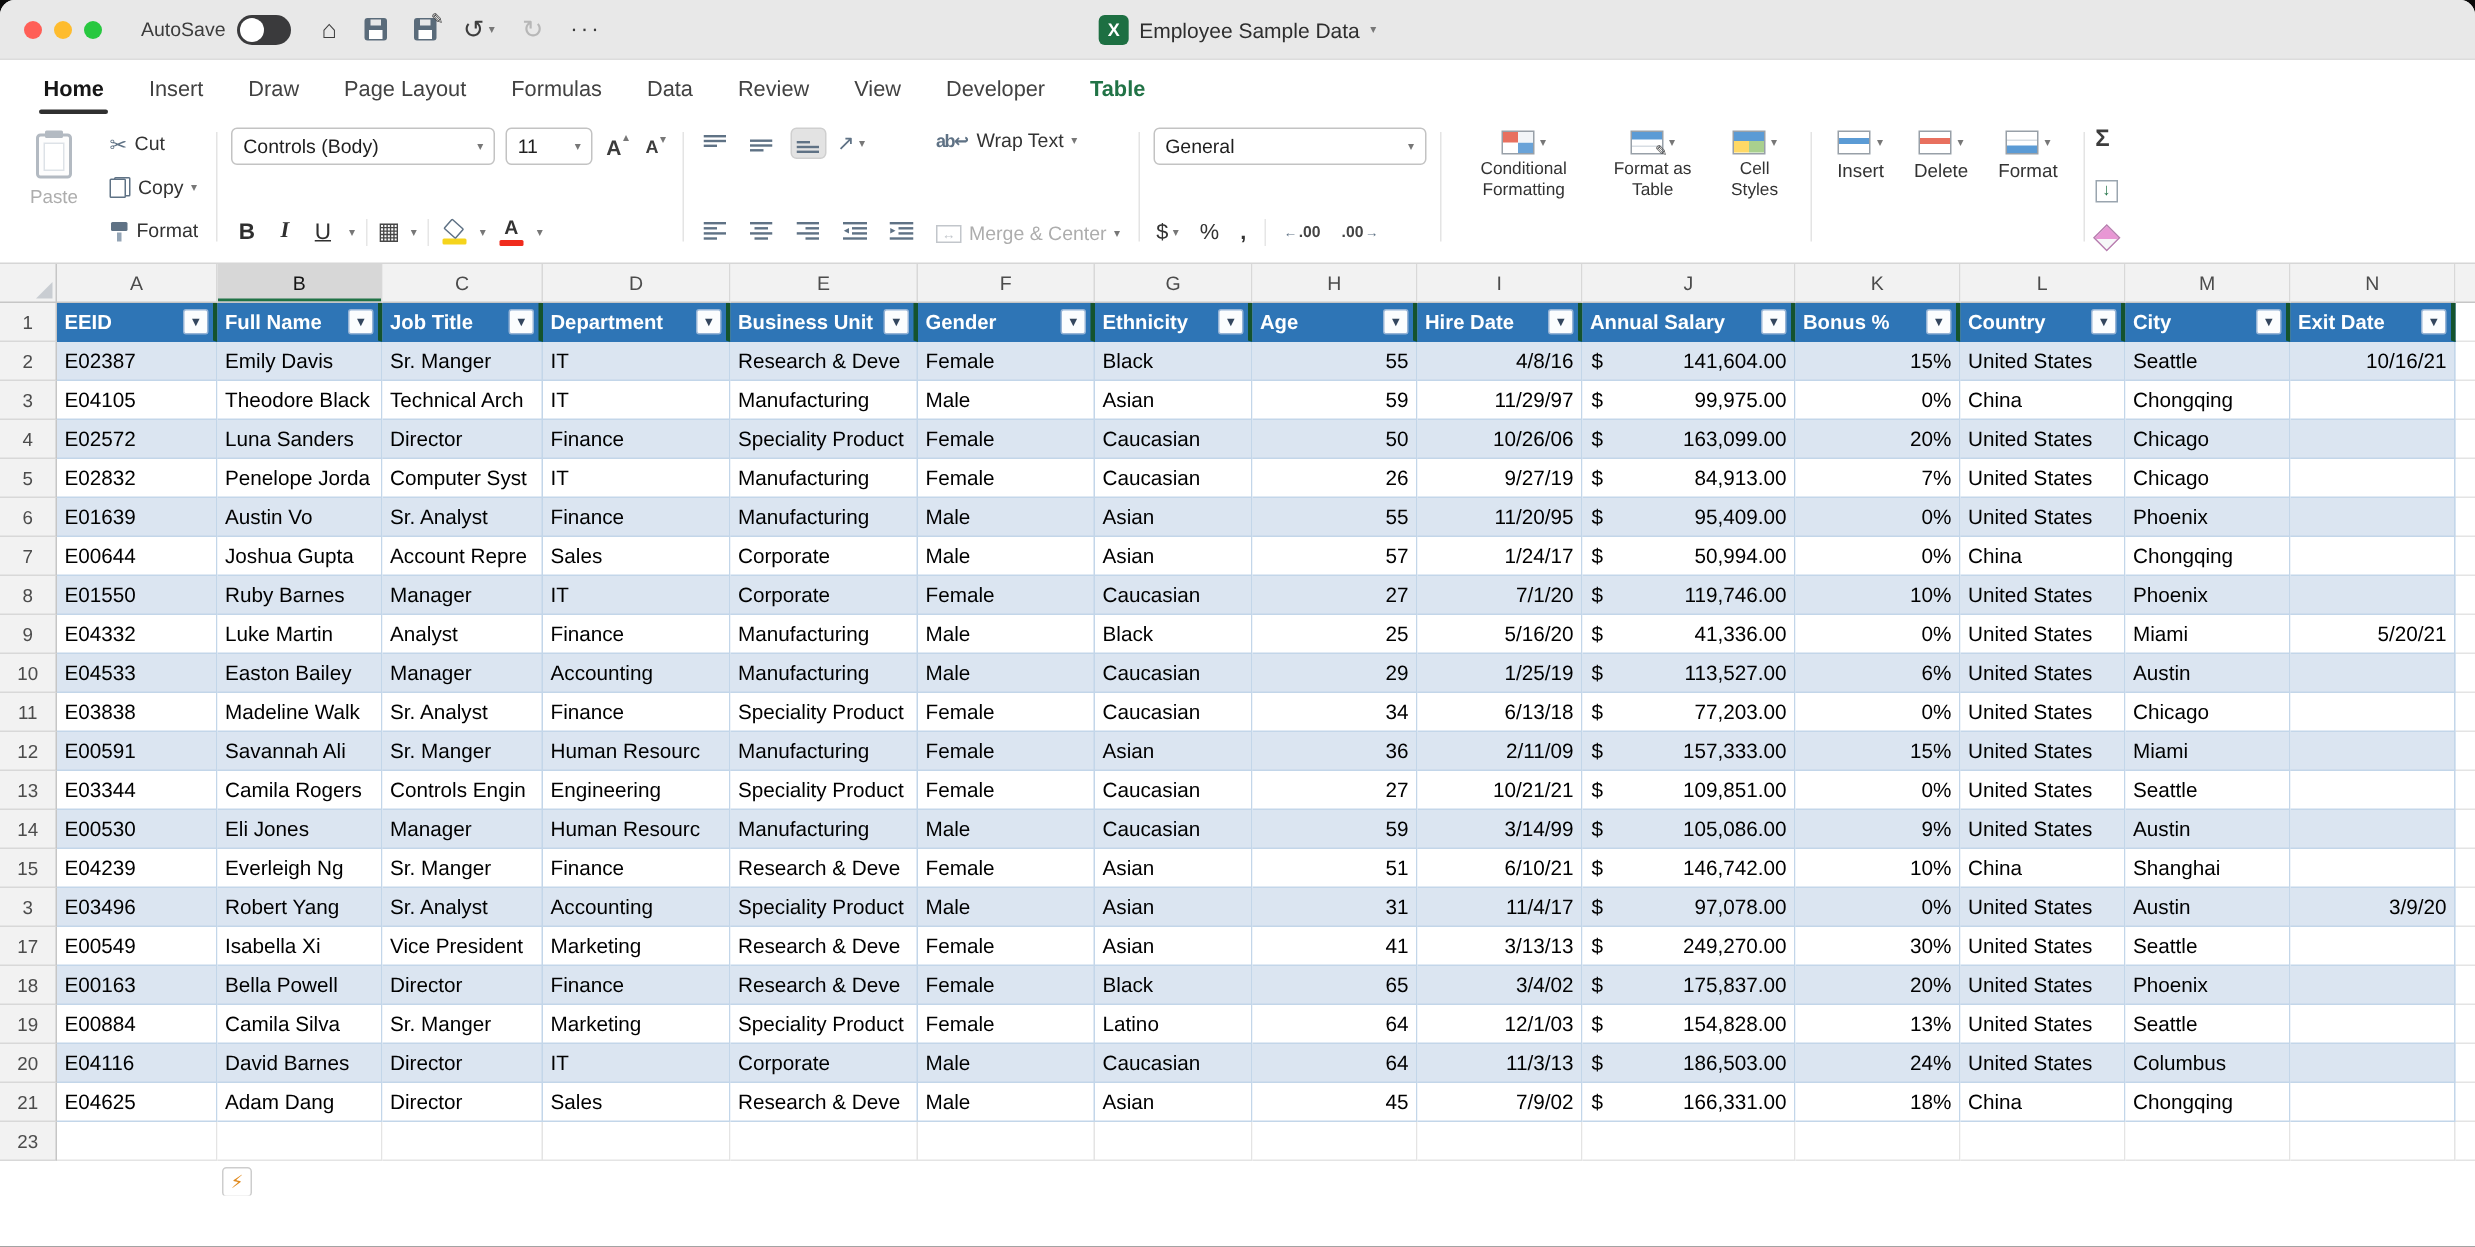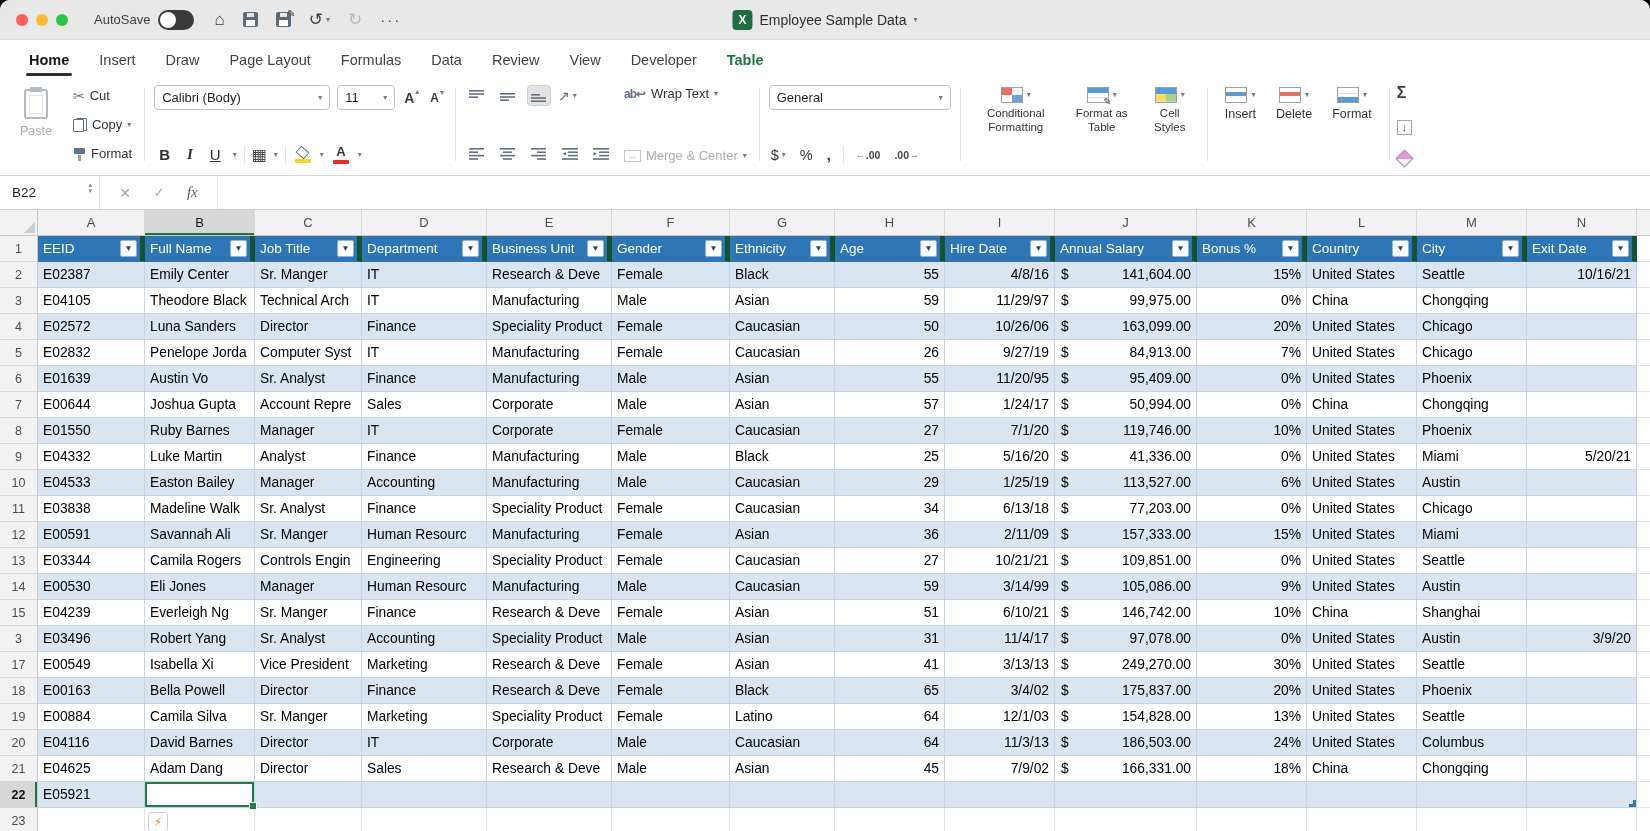--- a/index.html
+++ b/index.html
@@ -235,7 +235,7 @@
     <div class="rg">
       <div class="rrow">
         <div class="selectbox fontname">
-            <span>Calibri (Body)</span>
+            <span>Controls (Body)</span>
             <span class="chev">▾</span>
           </div>
         <div class="selectbox fontsize">

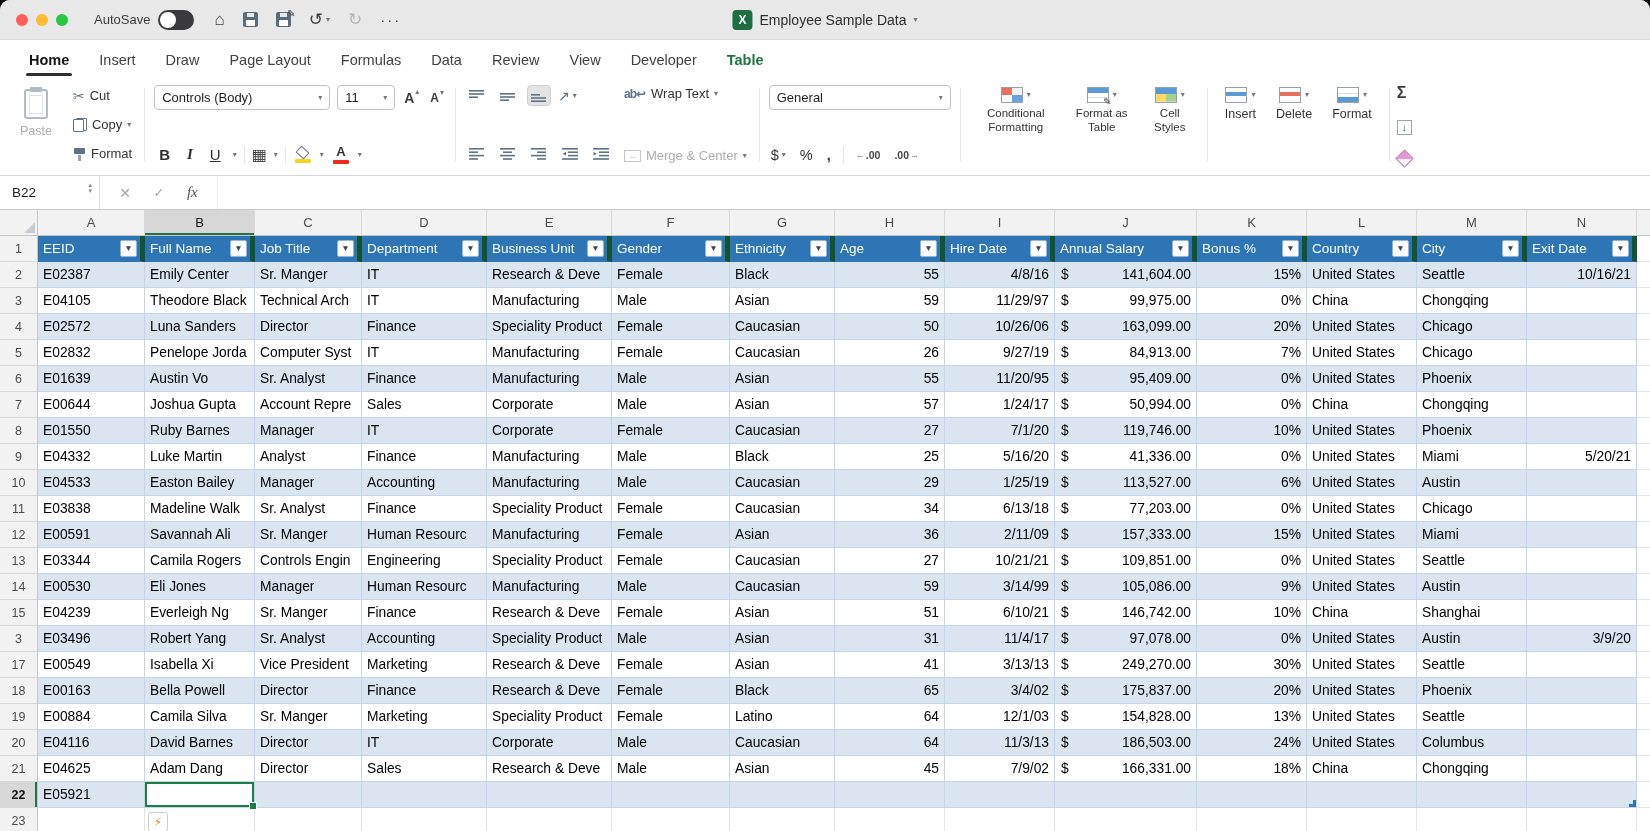--- a/index.html
+++ b/index.html
@@ -437,21 +437,6 @@
     </div>
   </div>
 
-  <div class="fbar">
-    <div class="namebox">
-      <span>B22</span>
-      <span class="steppers">
-          <span>▴</span>
-          <span>▾</span>
-        </span>
-    </div>
-    <div class="fxzone">
-      <span class="fbx">✕</span>
-      <span class="fbcheck">✓</span>
-      <span class="fx">fx</span>
-    </div>
-    <div class="finput"></div>
-  </div>
 
   <div class="sheet">
     <div class="corner"></div>

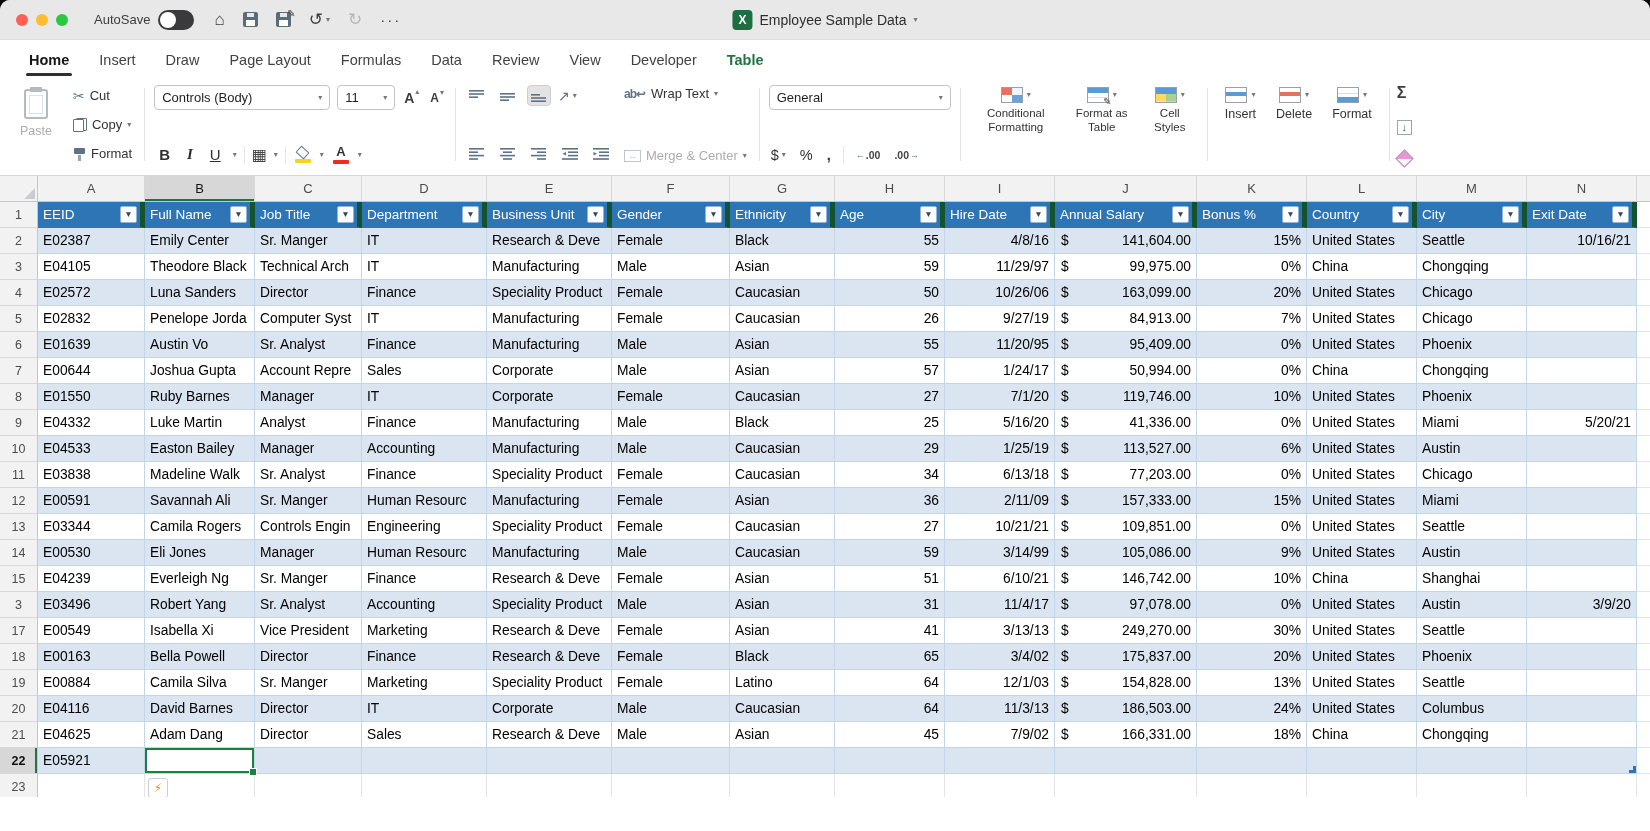--- a/index.html
+++ b/index.html
@@ -147,7 +147,7 @@
   .cell.right{text-align:right;}
   .cell.money{display:flex;justify-content:space-between;padding-left:6px;}
   .cell.plain{border-right:1px solid #e4e4e4;border-bottom:1px solid #e4e4e4;}
-  .hcell{background:#2e75b6;color:#fff;font-weight:400;font-size:13.5px;border-right:5px solid #14532d;border-bottom:1px solid #2e75b6;}
+  .hcell{background:#2e75b6;color:#fff;font-weight:700;font-size:13.5px;border-right:3px solid #14532d;border-bottom:1px solid #2e75b6;}
   .filterbtn{position:absolute;right:3px;top:4px;width:17px;height:17px;background:#fbfdfe;border:1px solid #96b4d6;border-radius:2px;display:flex;align-items:center;justify-content:center;font-size:8.5px;color:#2d4burger;color:#33465e;line-height:1;}
   .sliver{flex:1 1 auto;border-bottom:1px solid #e4e4e4;background:#fff;}
   .cursel{background:#fff !important;box-shadow:inset 0 0 0 2px #1a7f43;overflow:visible;z-index:4;}

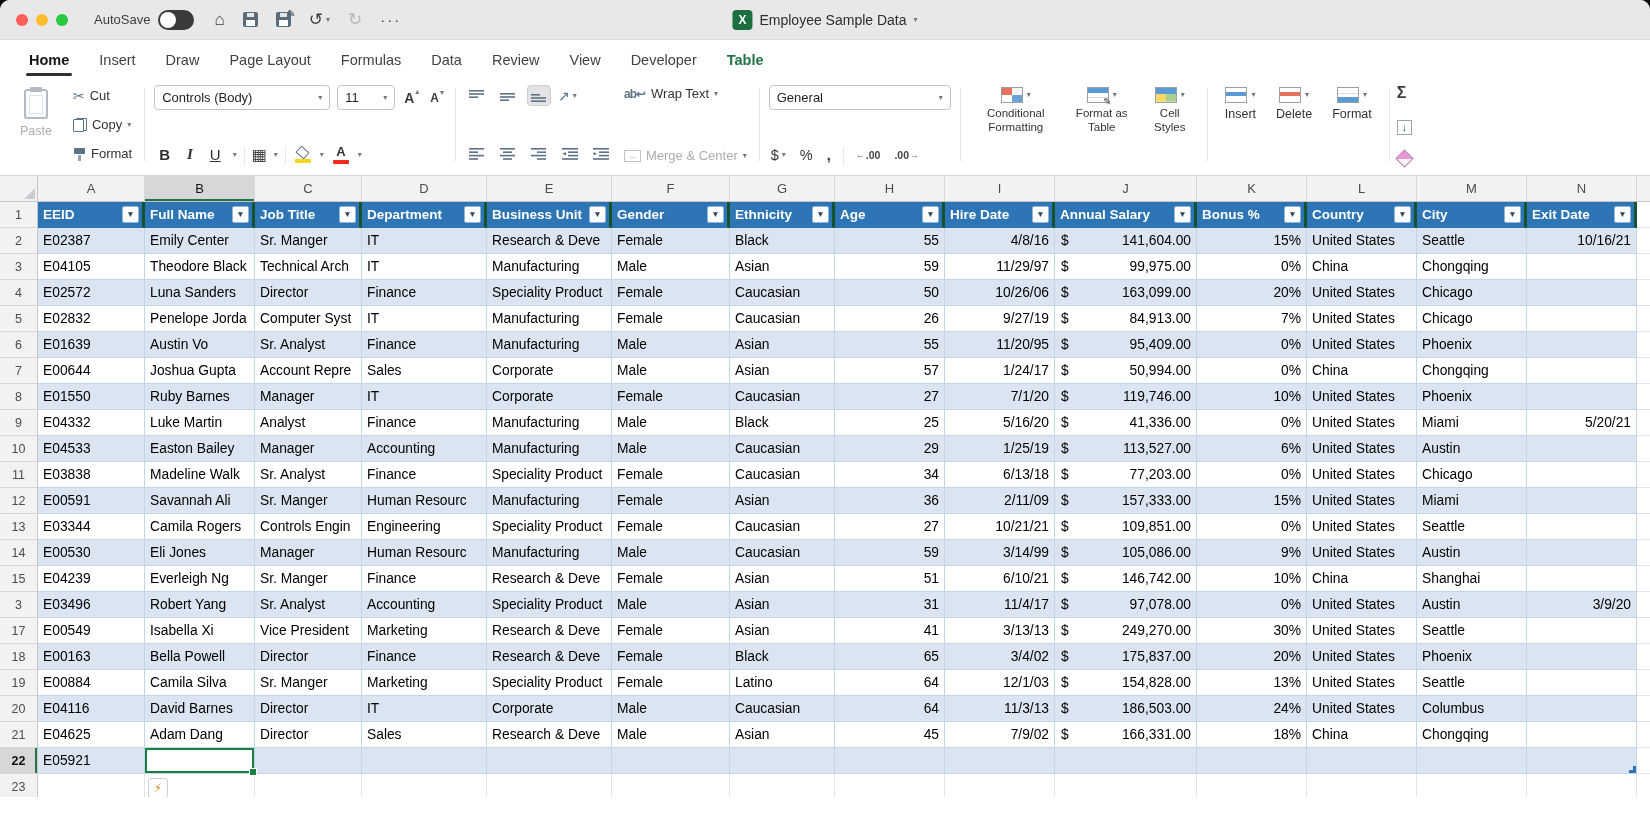--- a/index.html
+++ b/index.html
@@ -479,7 +479,7 @@
         <div class="grow">
           <div class="rowh">2</div>
           <div class="cell band" style="width:107px">E02387</div>
-          <div class="cell band" style="width:110px">Emily Center</div>
+          <div class="cell band" style="width:110px">Emily Davis</div>
           <div class="cell band" style="width:107px">Sr. Manger</div>
           <div class="cell band" style="width:125px">IT</div>
           <div class="cell band" style="width:125px">Research &amp; Deve</div>

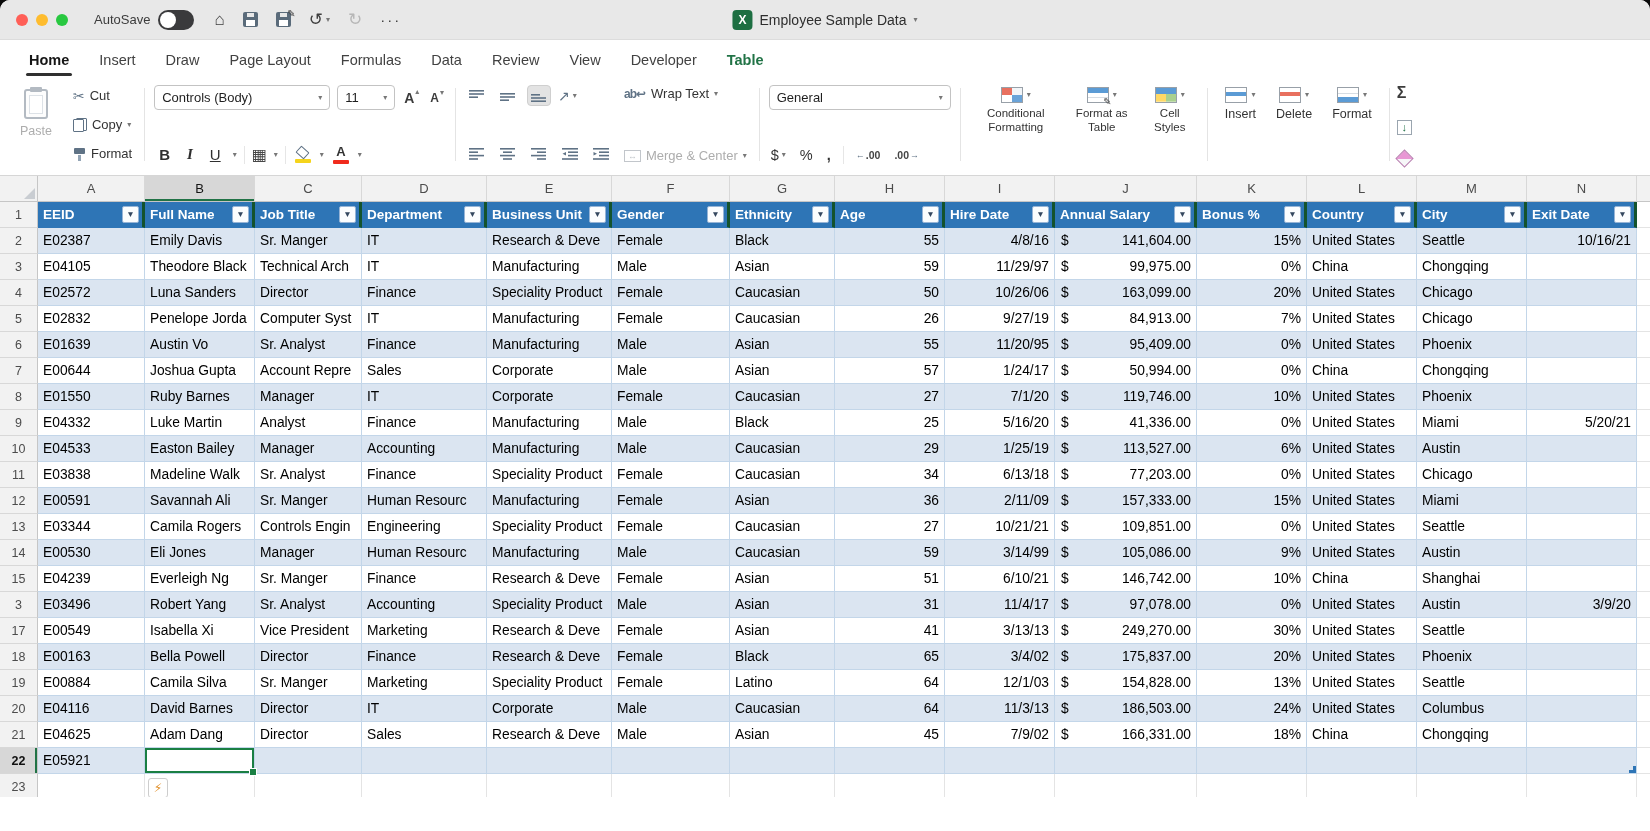--- a/index.html
+++ b/index.html
@@ -897,26 +897,6 @@
           <div class="sliver"></div>
         </div>
         <div class="grow">
-          <div class="rowh sel">22</div>
-          <div class="cell band" style="width:107px">E05921</div>
-          <div class="cell band cursel" style="width:110px"></div>
-          <div class="cell band" style="width:107px"></div>
-          <div class="cell band" style="width:125px"></div>
-          <div class="cell band" style="width:125px"></div>
-          <div class="cell band" style="width:118px"></div>
-          <div class="cell band" style="width:105px"></div>
-          <div class="cell band right" style="width:110px"></div>
-          <div class="cell band right" style="width:110px"></div>
-          <div class="cell band money" style="width:142px"></div>
-          <div class="cell band right" style="width:110px"></div>
-          <div class="cell band" style="width:110px"></div>
-          <div class="cell band" style="width:110px"></div>
-          <div class="cell band right" style="width:110px">
-            <span class="tbl-handle"></span>
-          </div>
-          <div class="sliver"></div>
-        </div>
-        <div class="grow">
           <div class="rowh">23</div>
           <div class="cell plain" style="width:107px"></div>
           <div class="cell plain" style="width:110px"></div>

